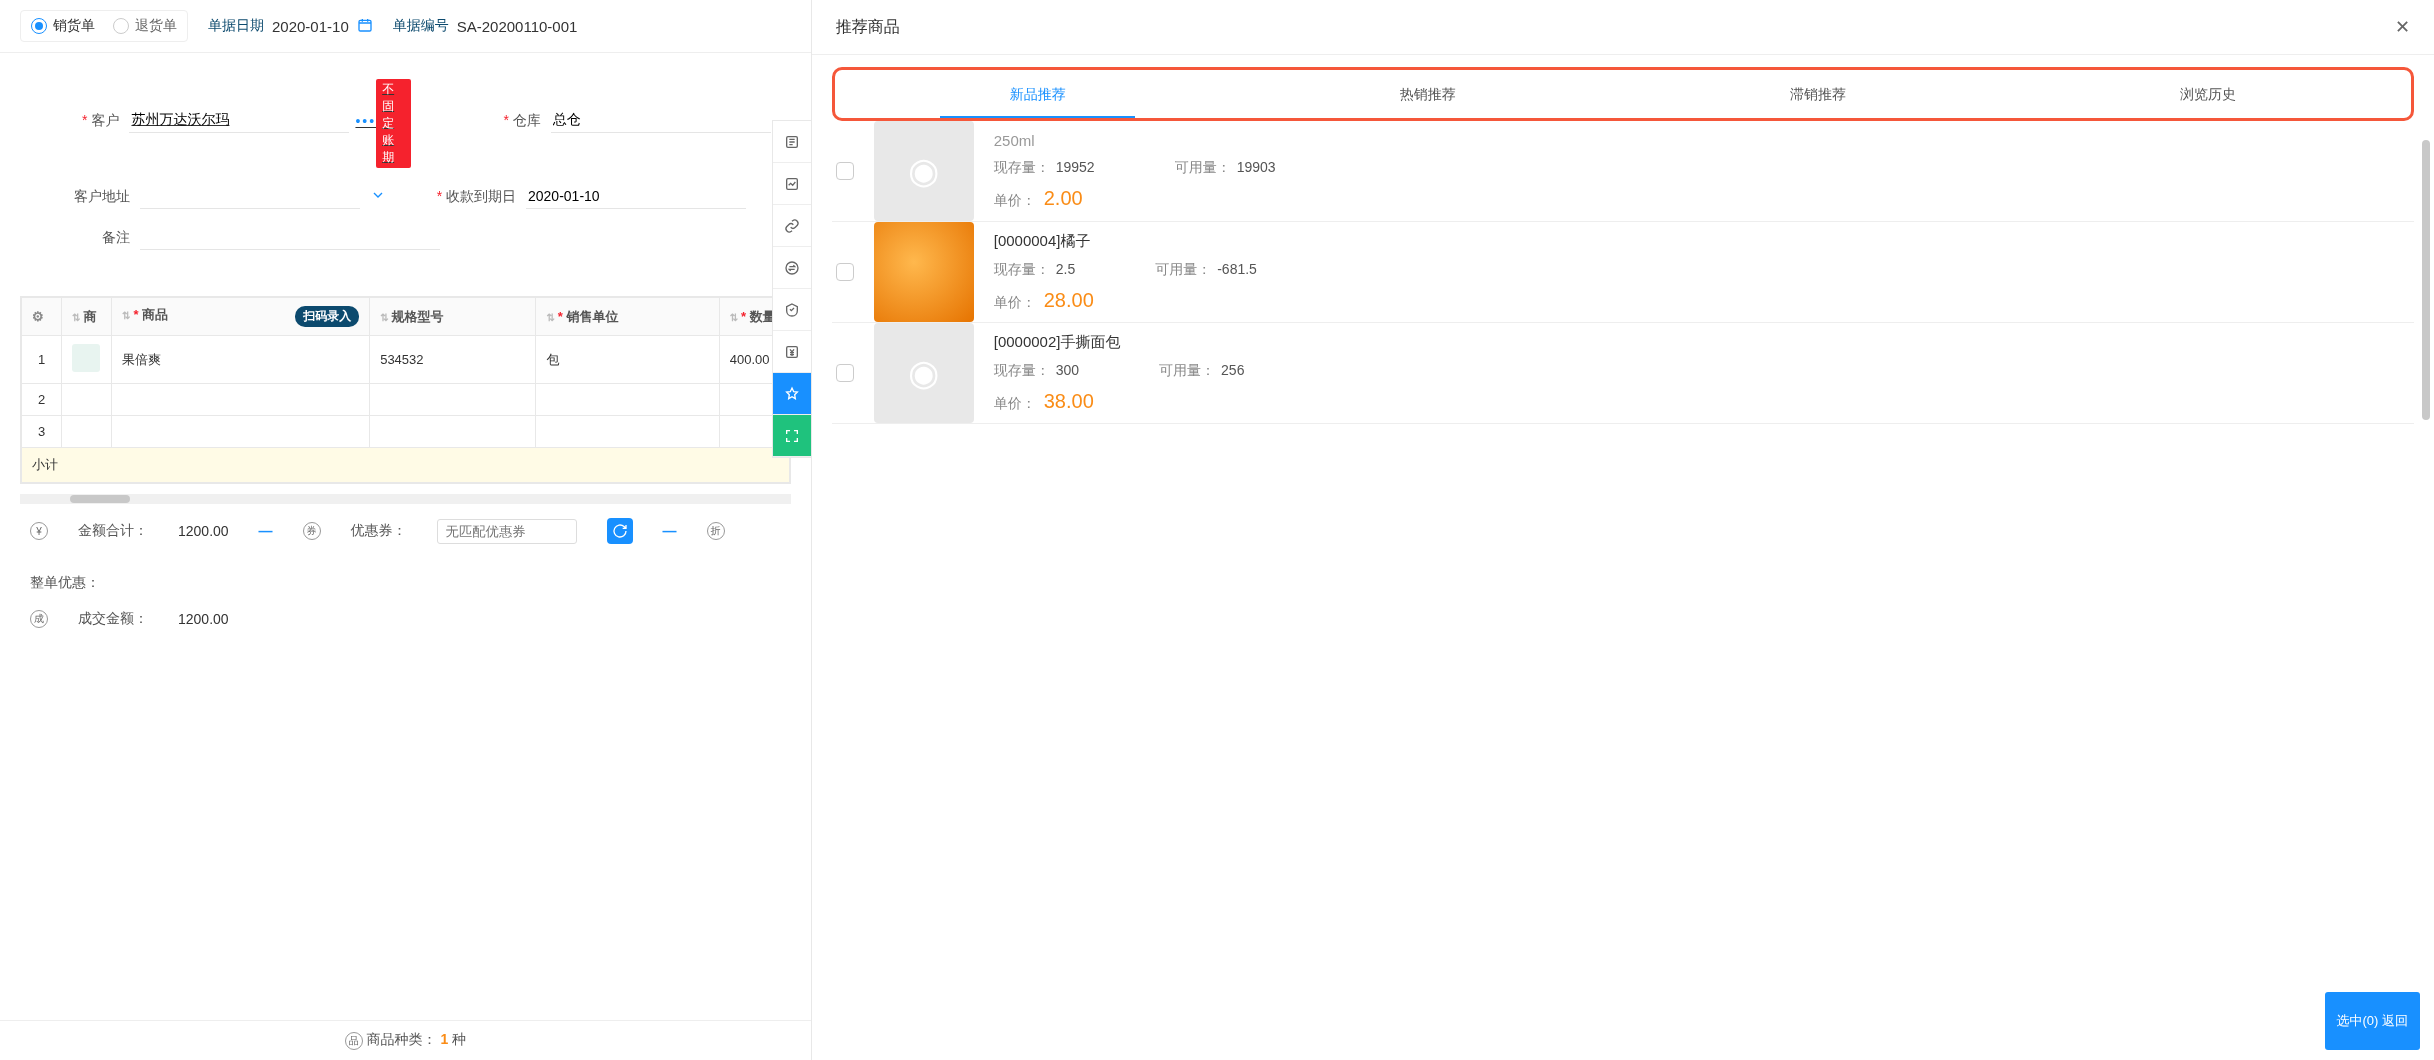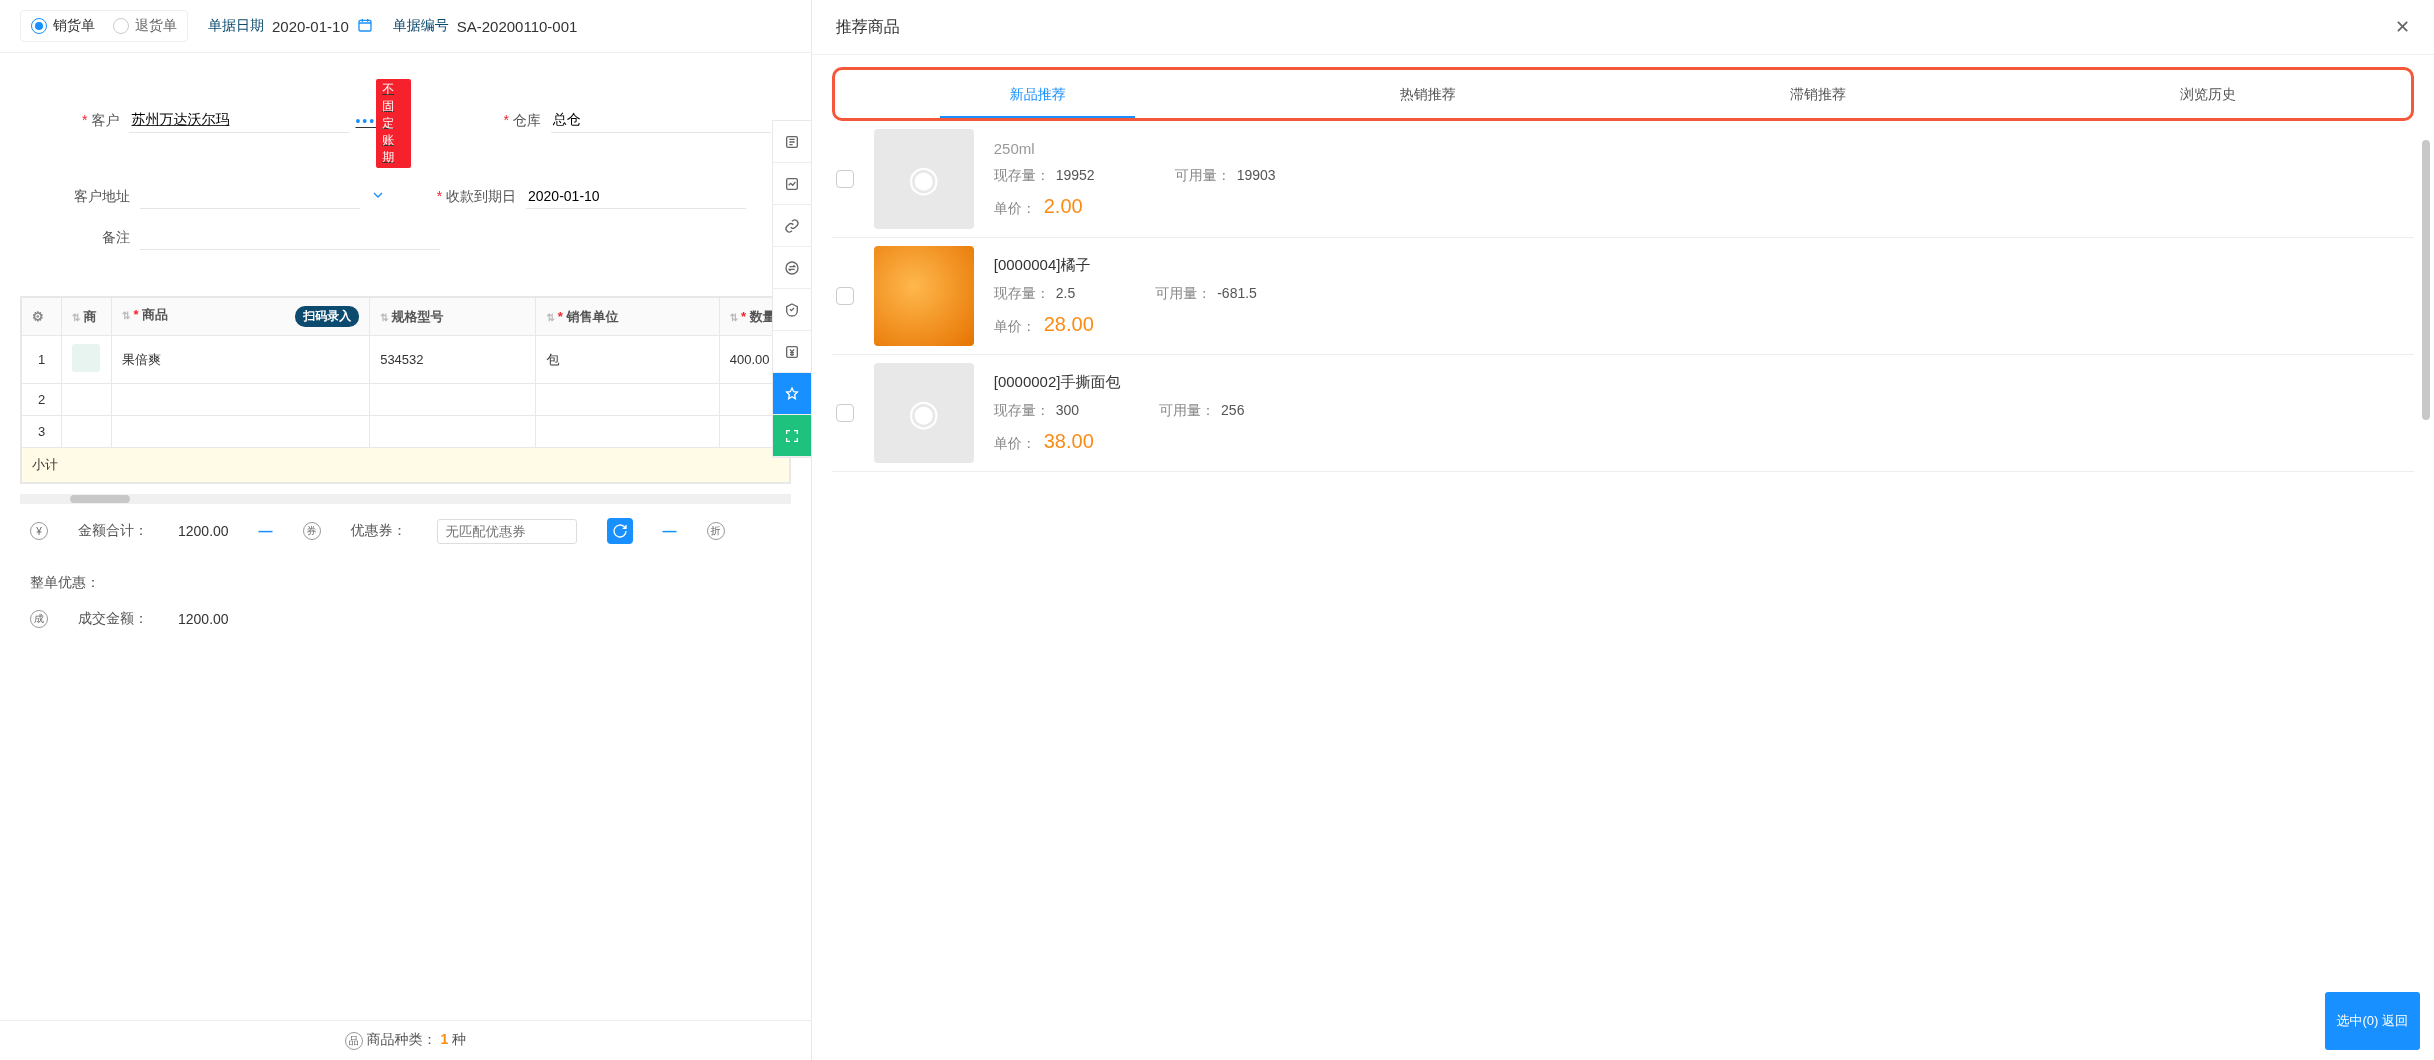--- a/index.html
+++ b/index.html
@@ -58,7 +58,7 @@
 .panel-tab.active { color:#1890ff; }
 .panel-tab.active::after { content:""; position:absolute; left:25%; right:25%; bottom:0; height:2px; background:#1890ff; }
 .rec-list { flex:1; overflow-y:auto; padding: 0 20px; }
-.rec-item { display:flex; align-items:center; gap:20px; padding:8px 4px; border-bottom:1px solid #eee; }
+.rec-item { display:flex; align-items:center; gap:20px; padding:0 4px; border-bottom:1px solid #eee; }
 .rec-check { width:18px; height:18px; border:1px solid #ccc; border-radius:4px; flex-shrink:0; }
 .rec-img { width:100px; height:100px; background:#e8e8e8; border-radius:4px; flex-shrink:0; display:flex; align-items:center; justify-content:center; color:#fff; font-size:36px; }
 .rec-img.orange { background: radial-gradient(circle at 40% 40%, #ffb84d, #e67300); }

